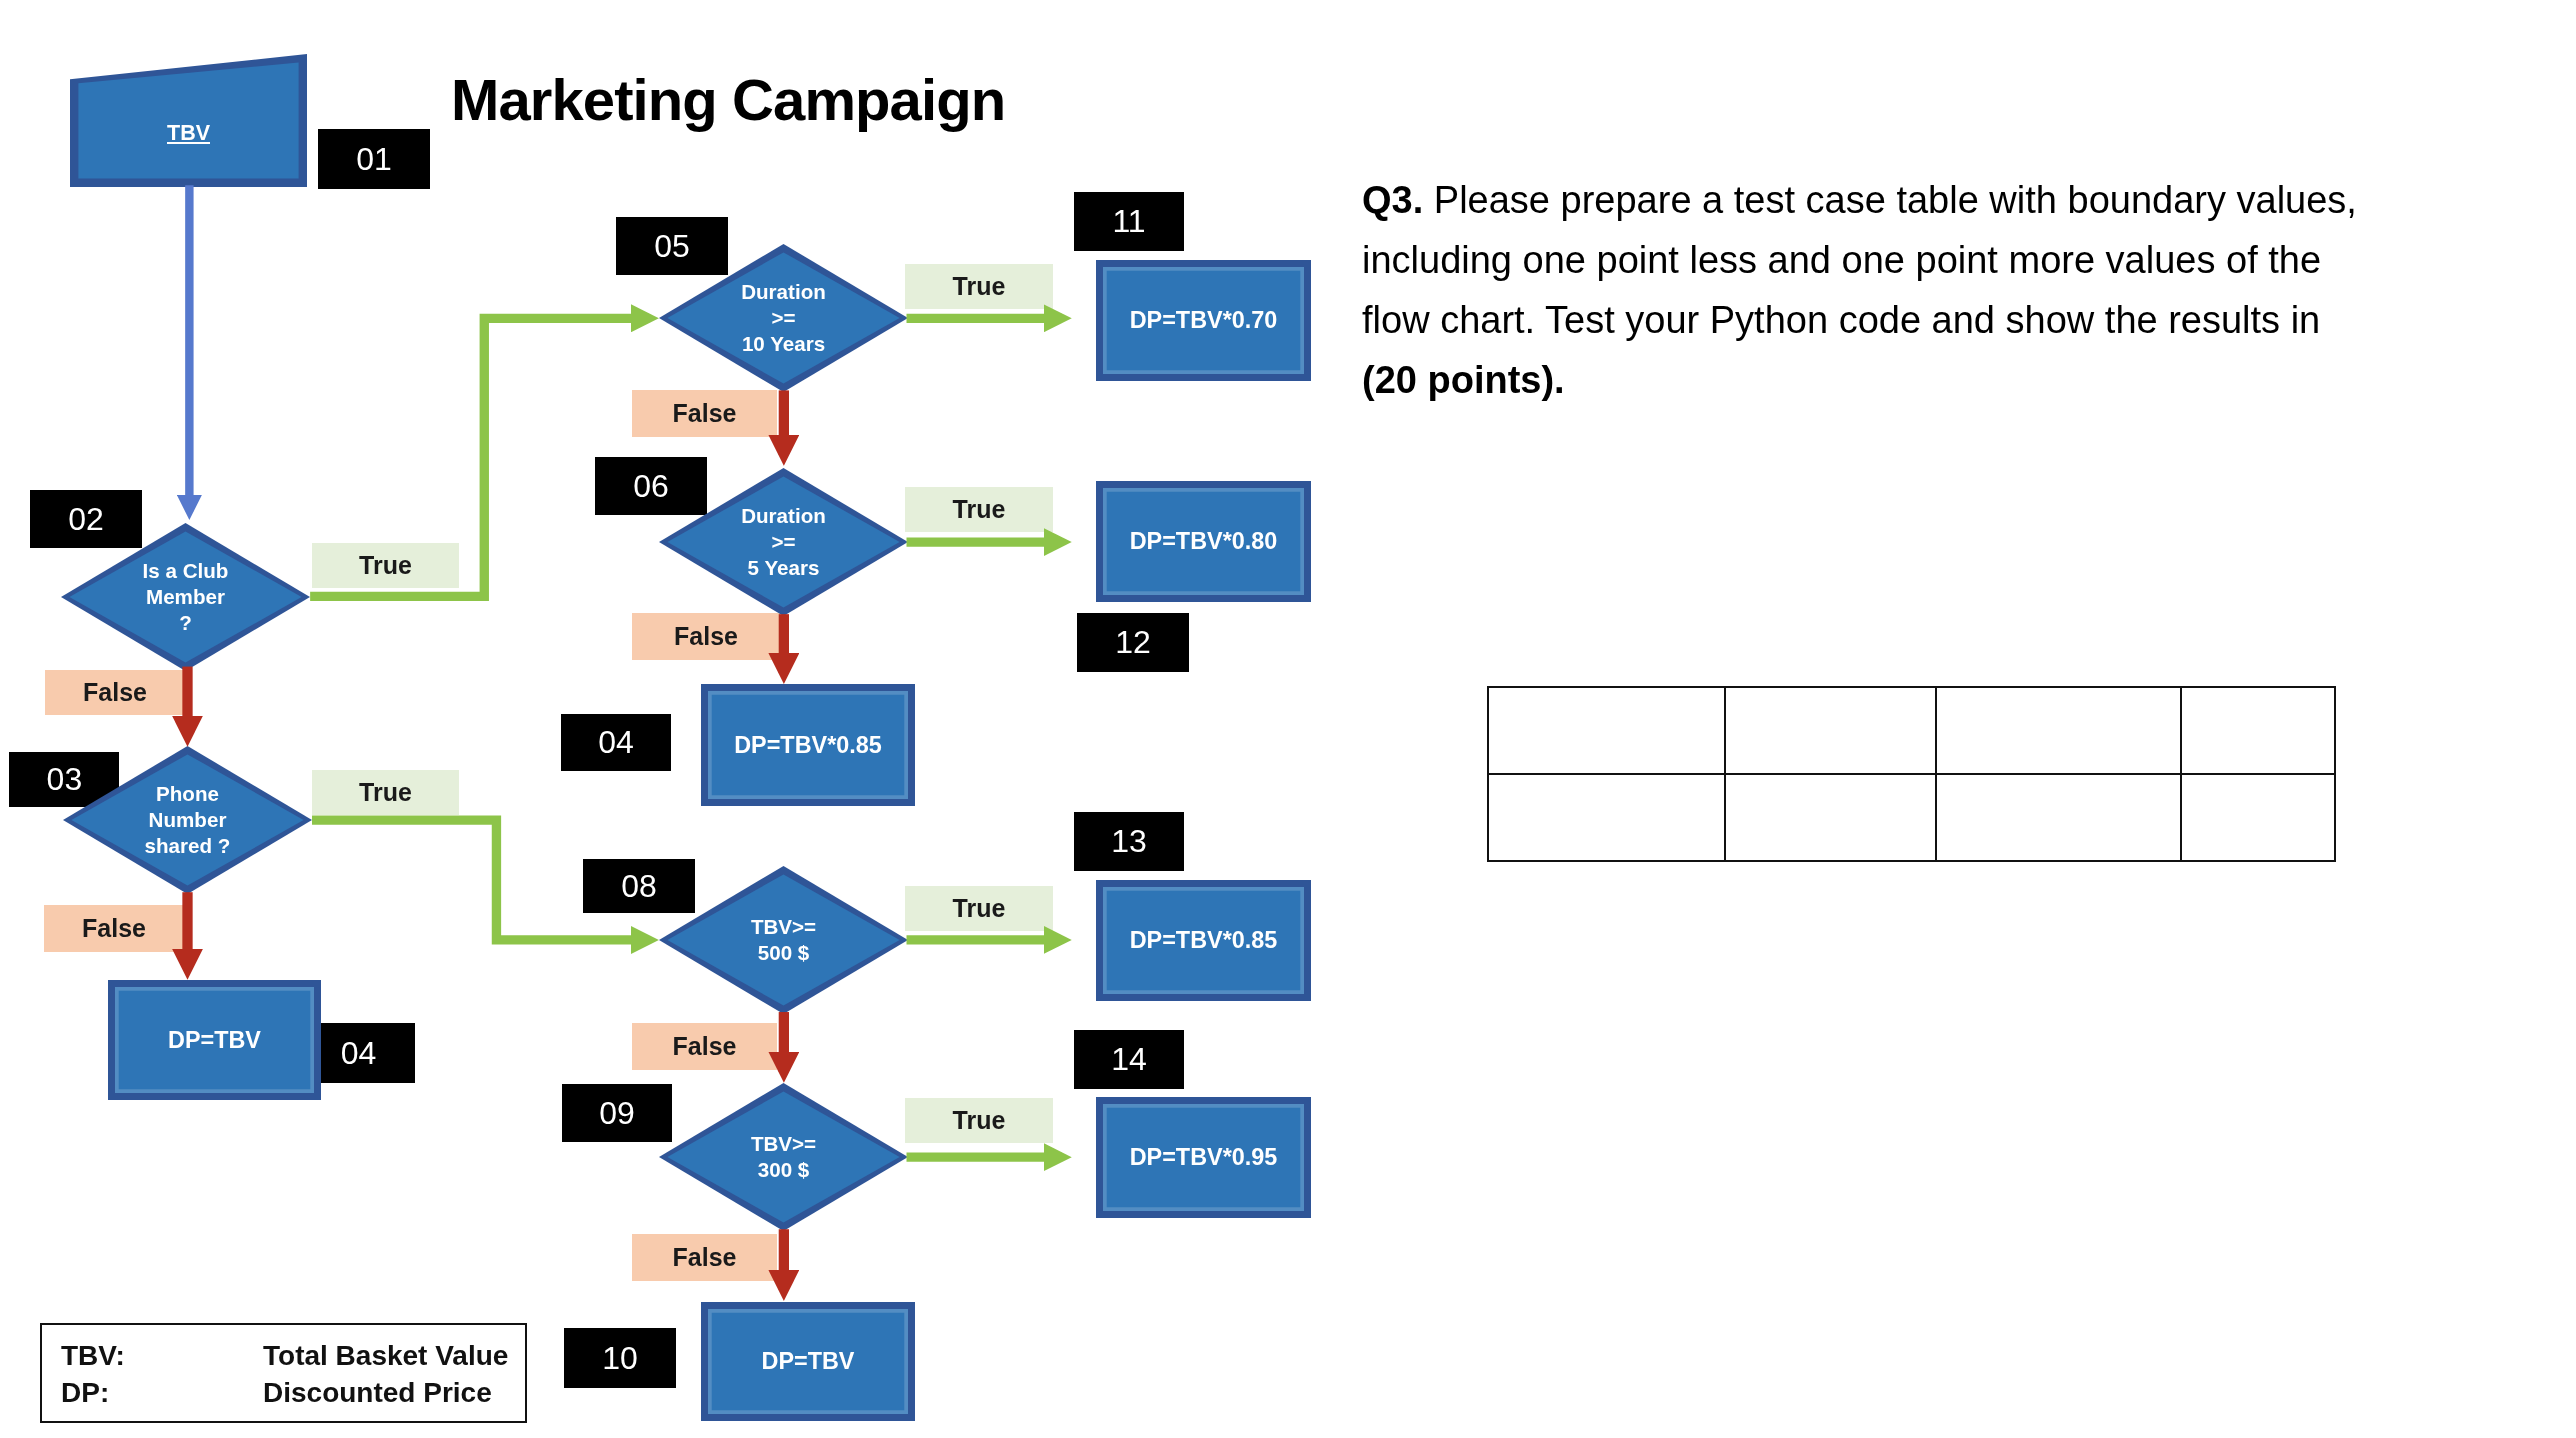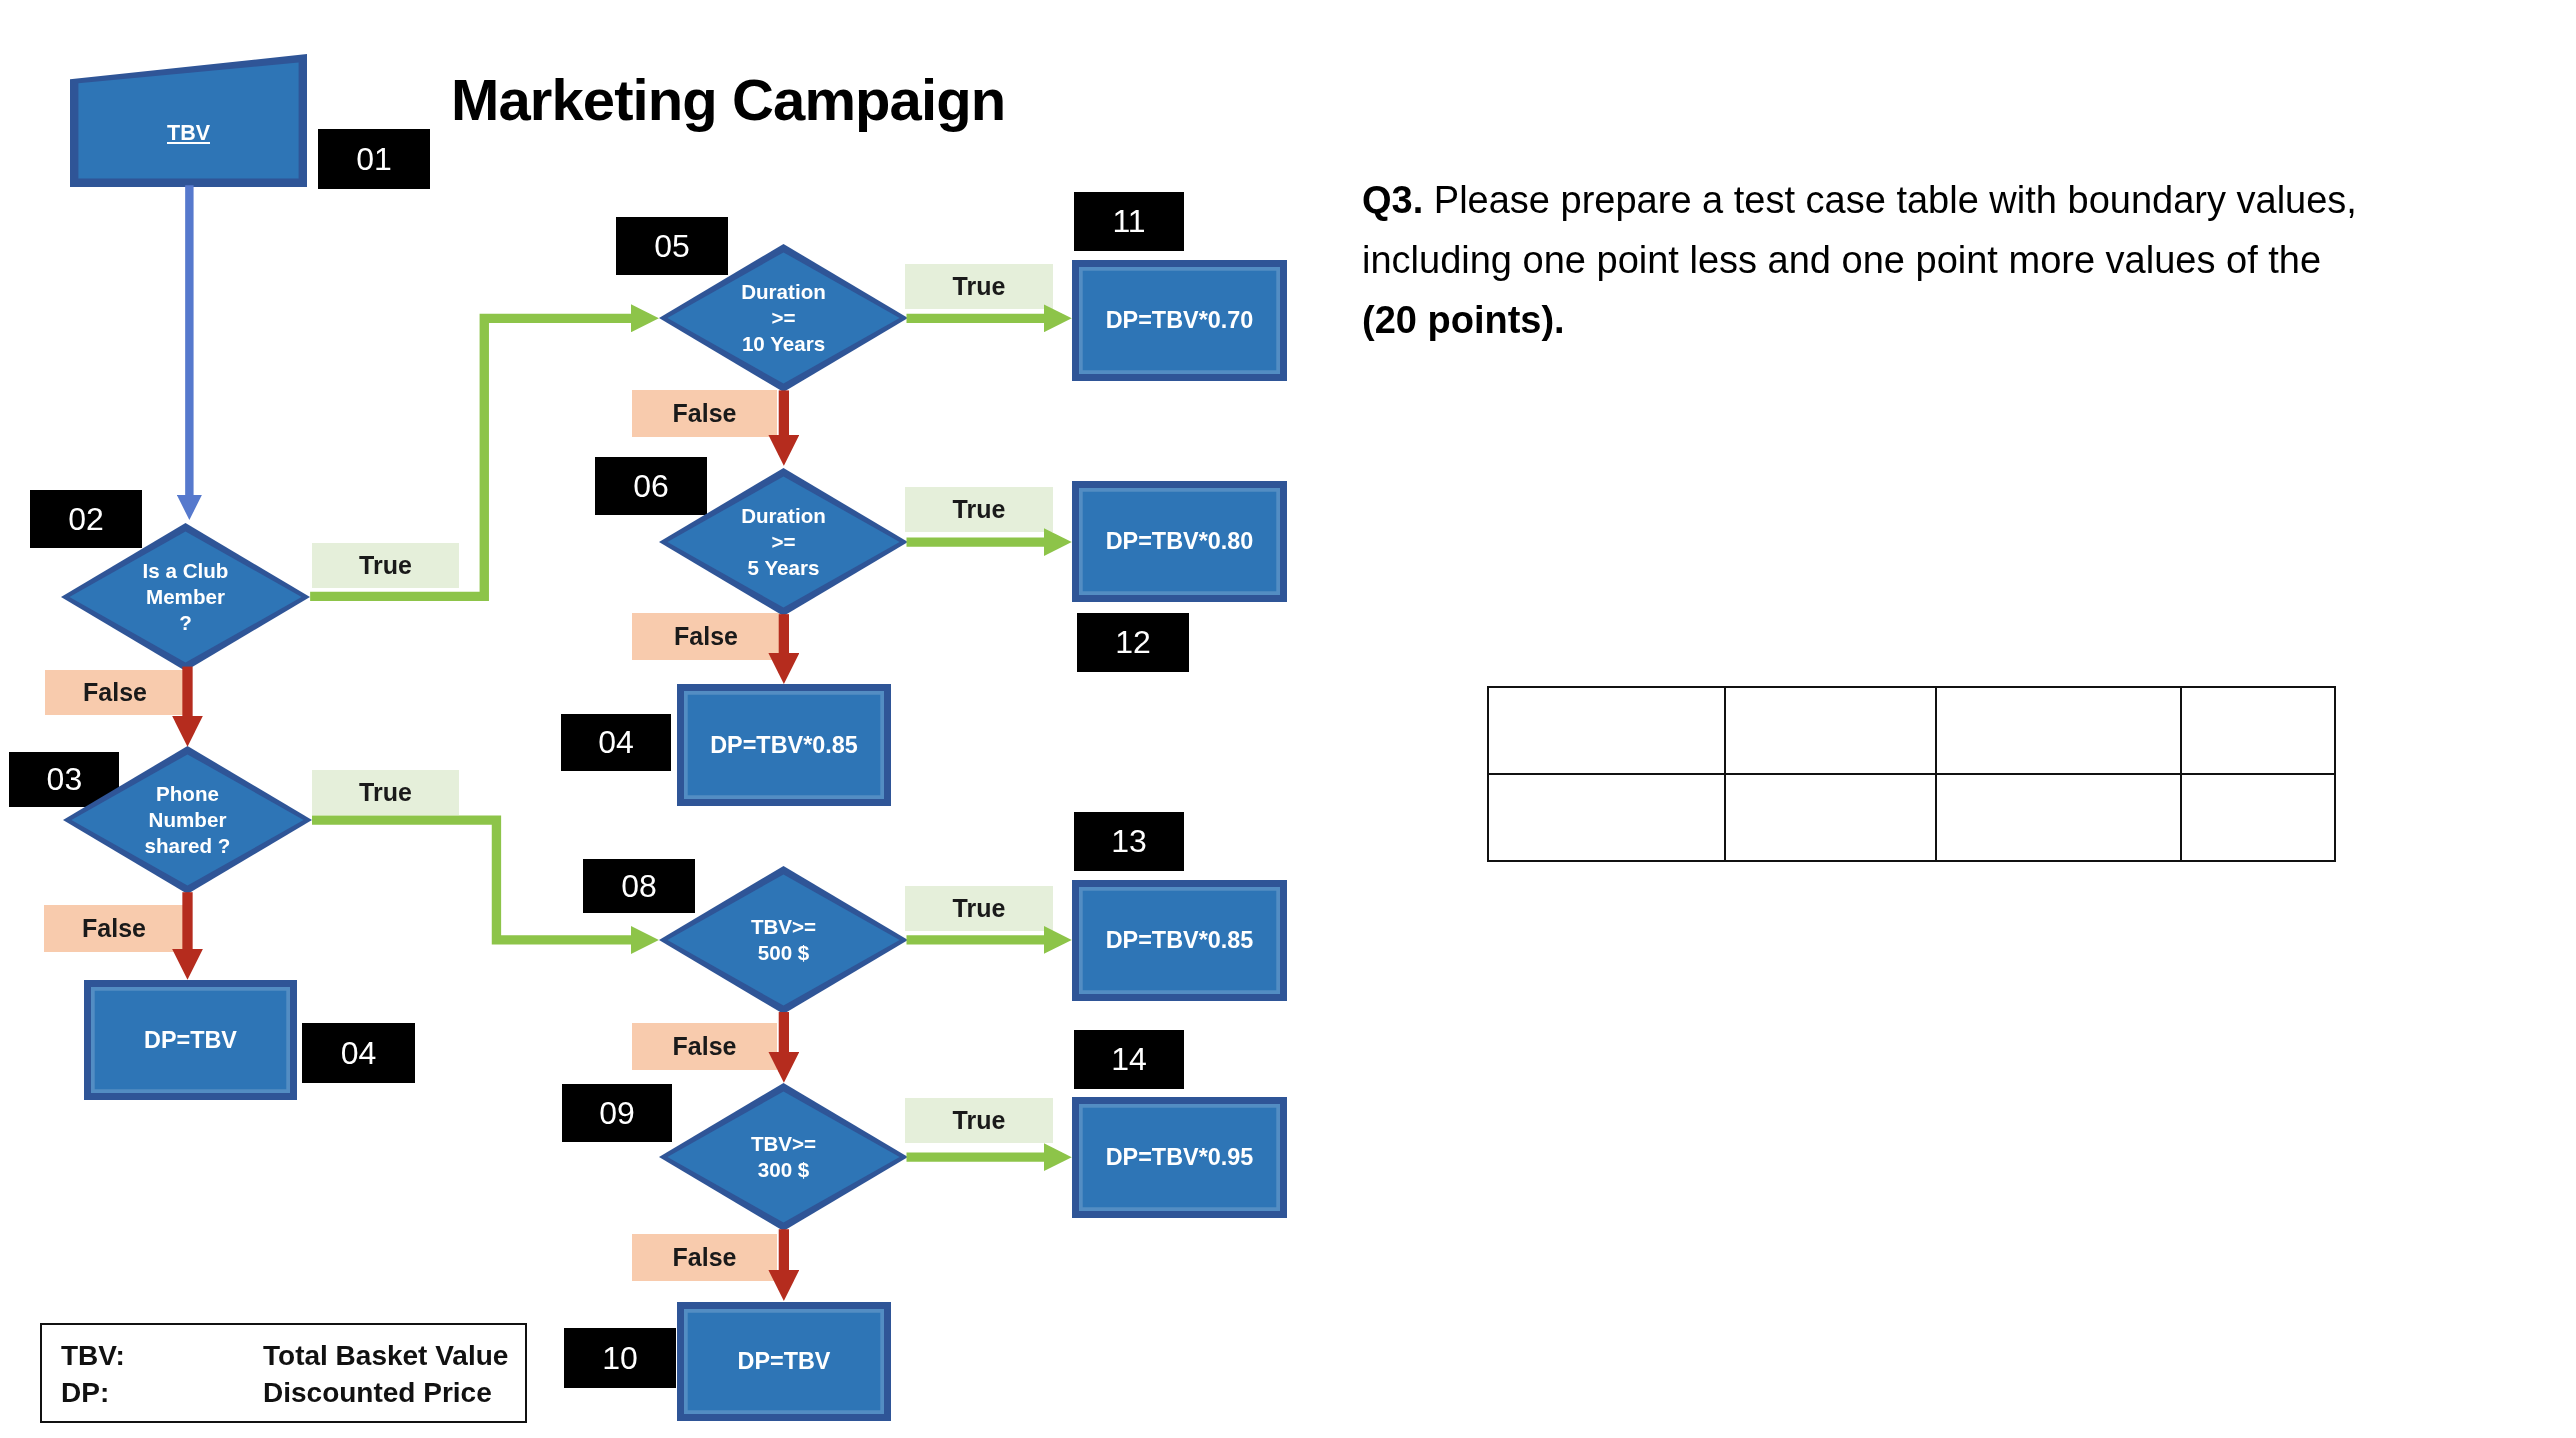--- a/index.html
+++ b/index.html
@@ -35,7 +35,7 @@
   
   .pbox{position:absolute;box-sizing:border-box;background:#2E75B6;border:7.5px solid #2F5597;
       display:flex;align-items:center;justify-content:center;color:#fff;font-size:23.4px;
-      font-weight:600;z-index:4;box-shadow:inset 0 0 0 3.7px rgba(255,255,255,0.18);}
+      font-weight:600;z-index:4;box-shadow:inset 0 0 0 3.7px rgba(255,255,255,0.18);margin-left:24px;}
 
   
   .tag{position:absolute;background:#000;color:#fff;display:flex;align-items:center;

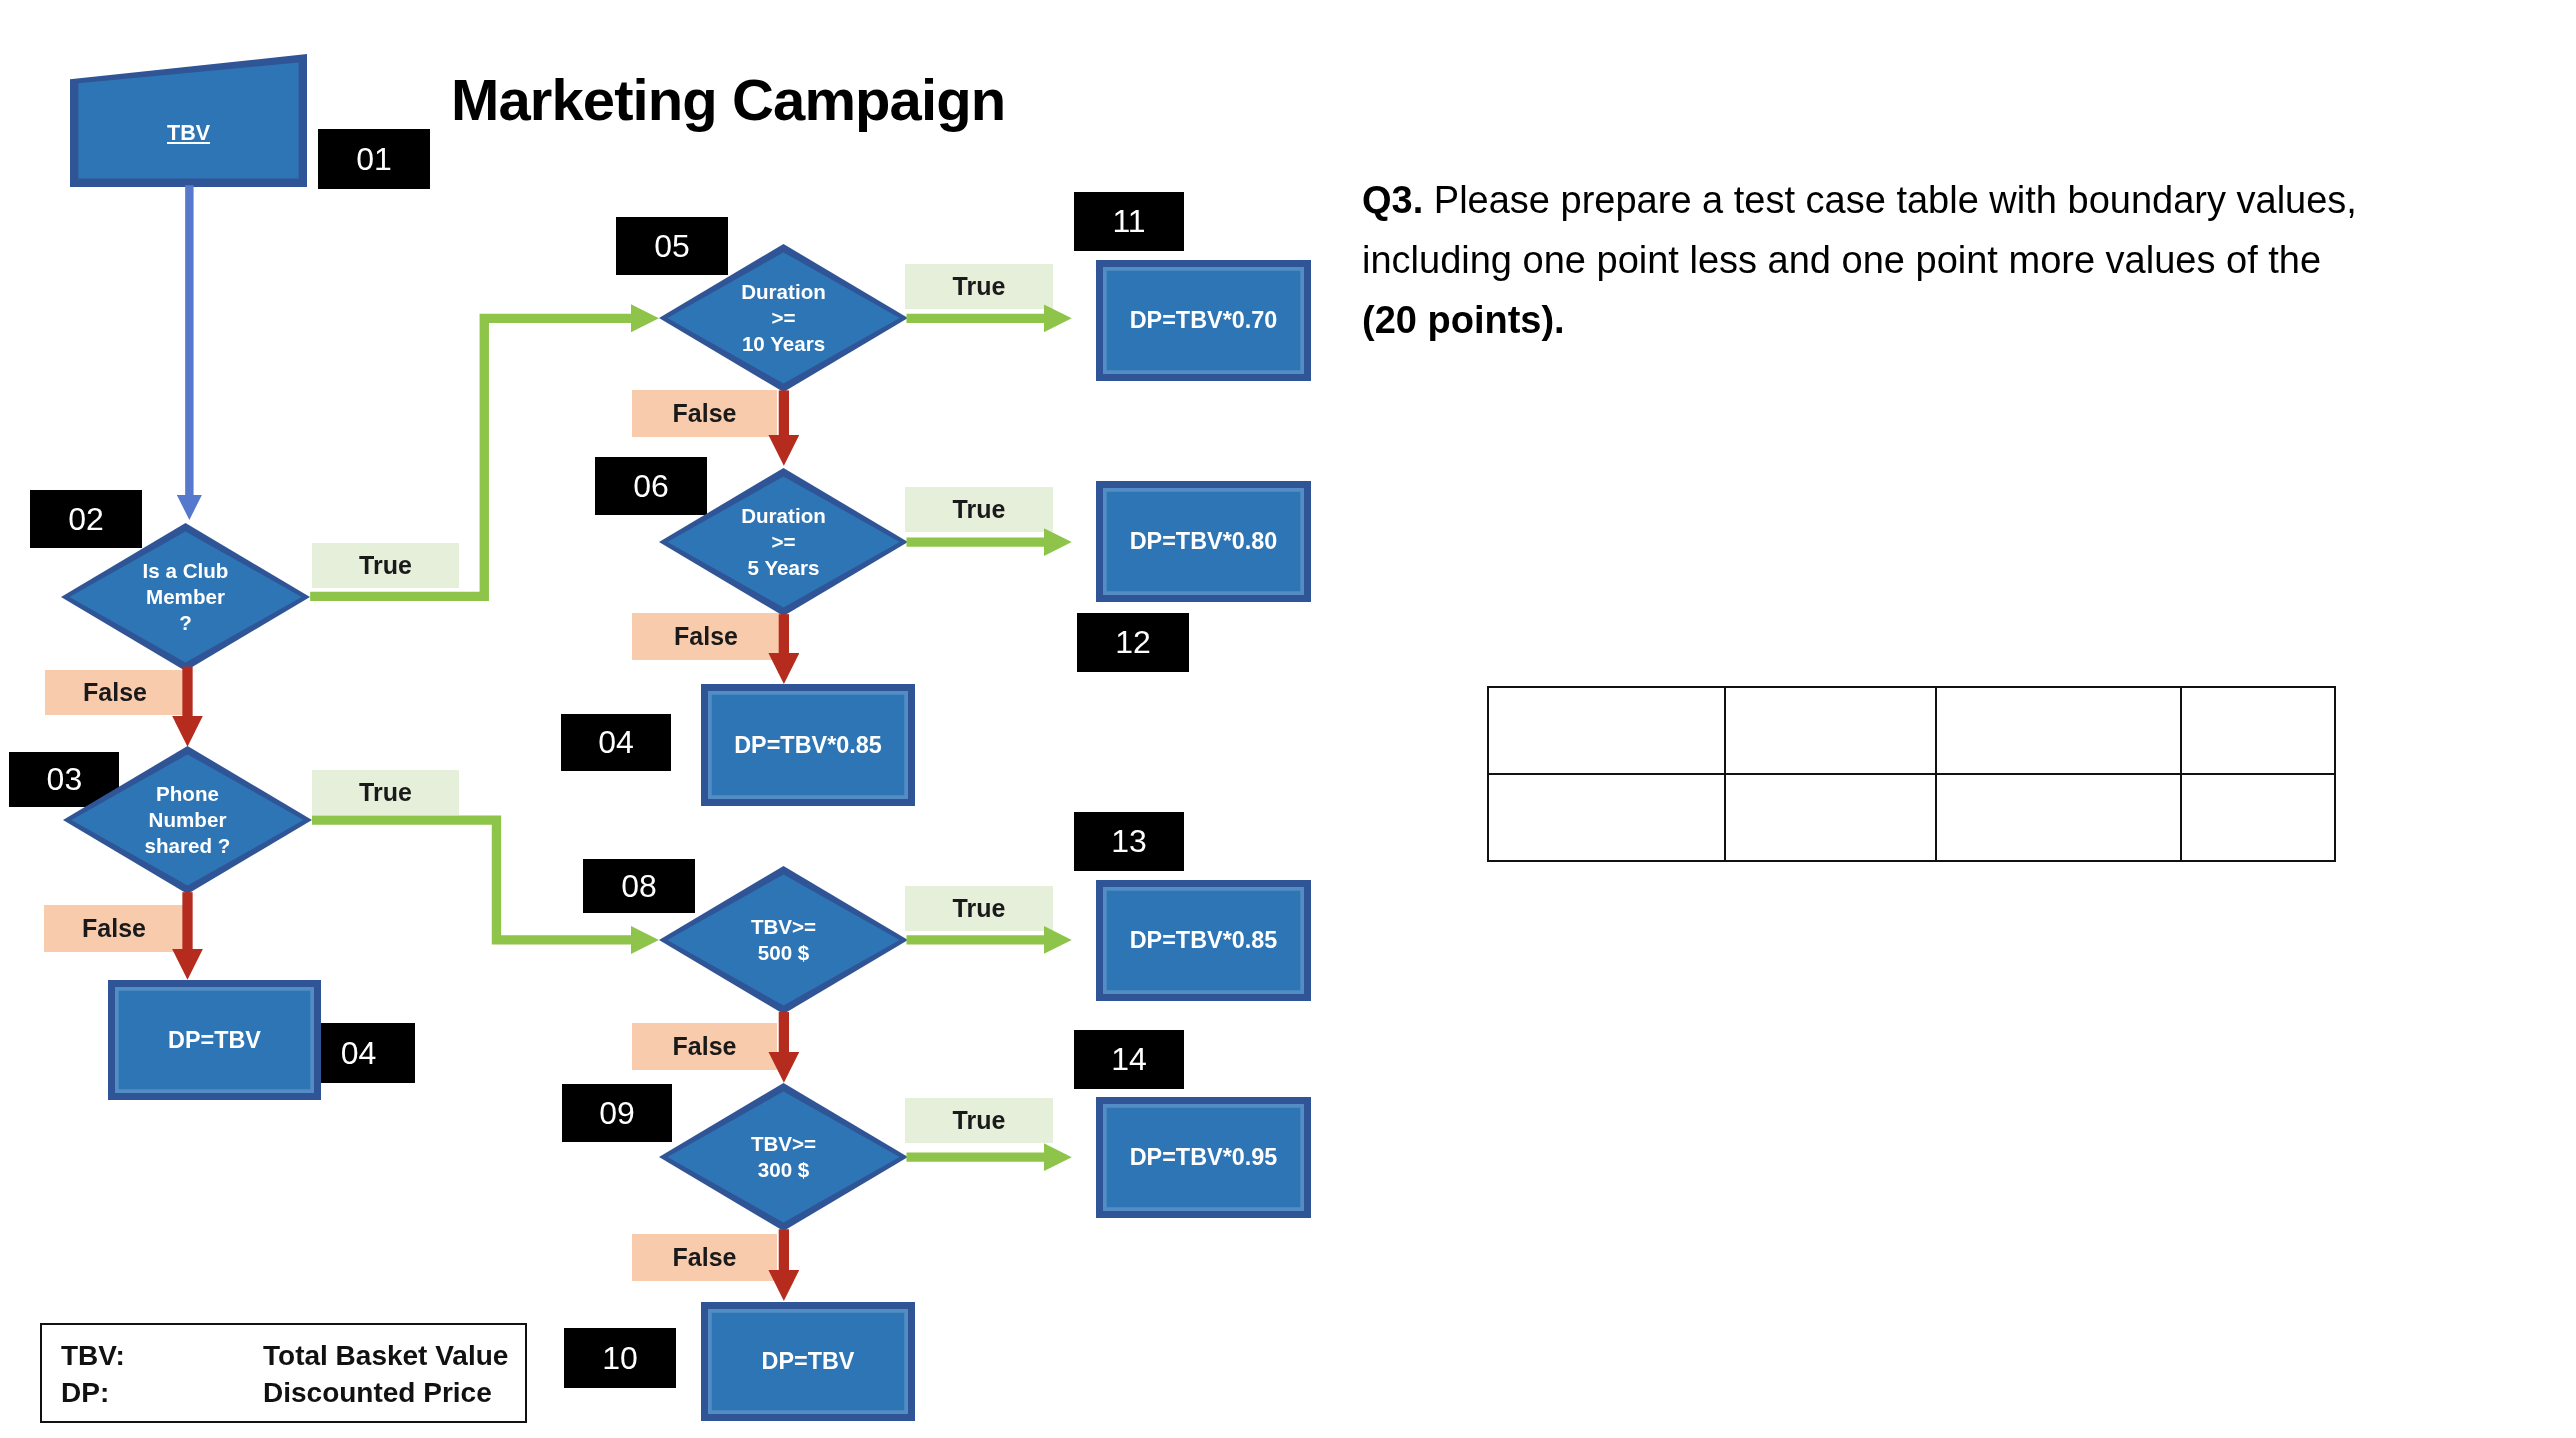--- a/index.html
+++ b/index.html
@@ -199,6 +199,7 @@
 <div class="question">
   <div class="qline"><b>Q3.</b><span> Please prepare a test case table with boundary values,</span></div>
   <div class="qline">including one point less and one point more values of the</div>
+  <div class="qline">flow chart. Test your Python code and show the results in</div>
   <div class="qline qbold">(20 points).</div>
 </div>
 

